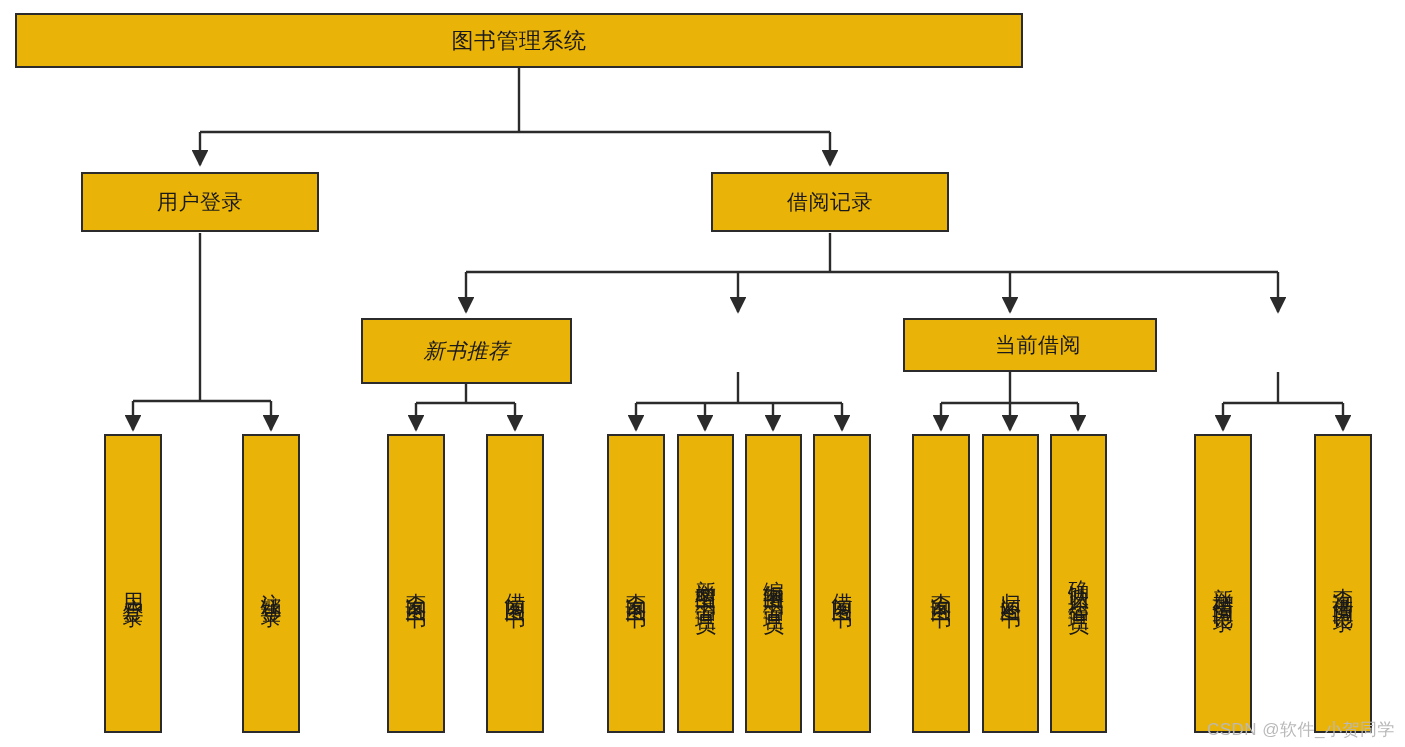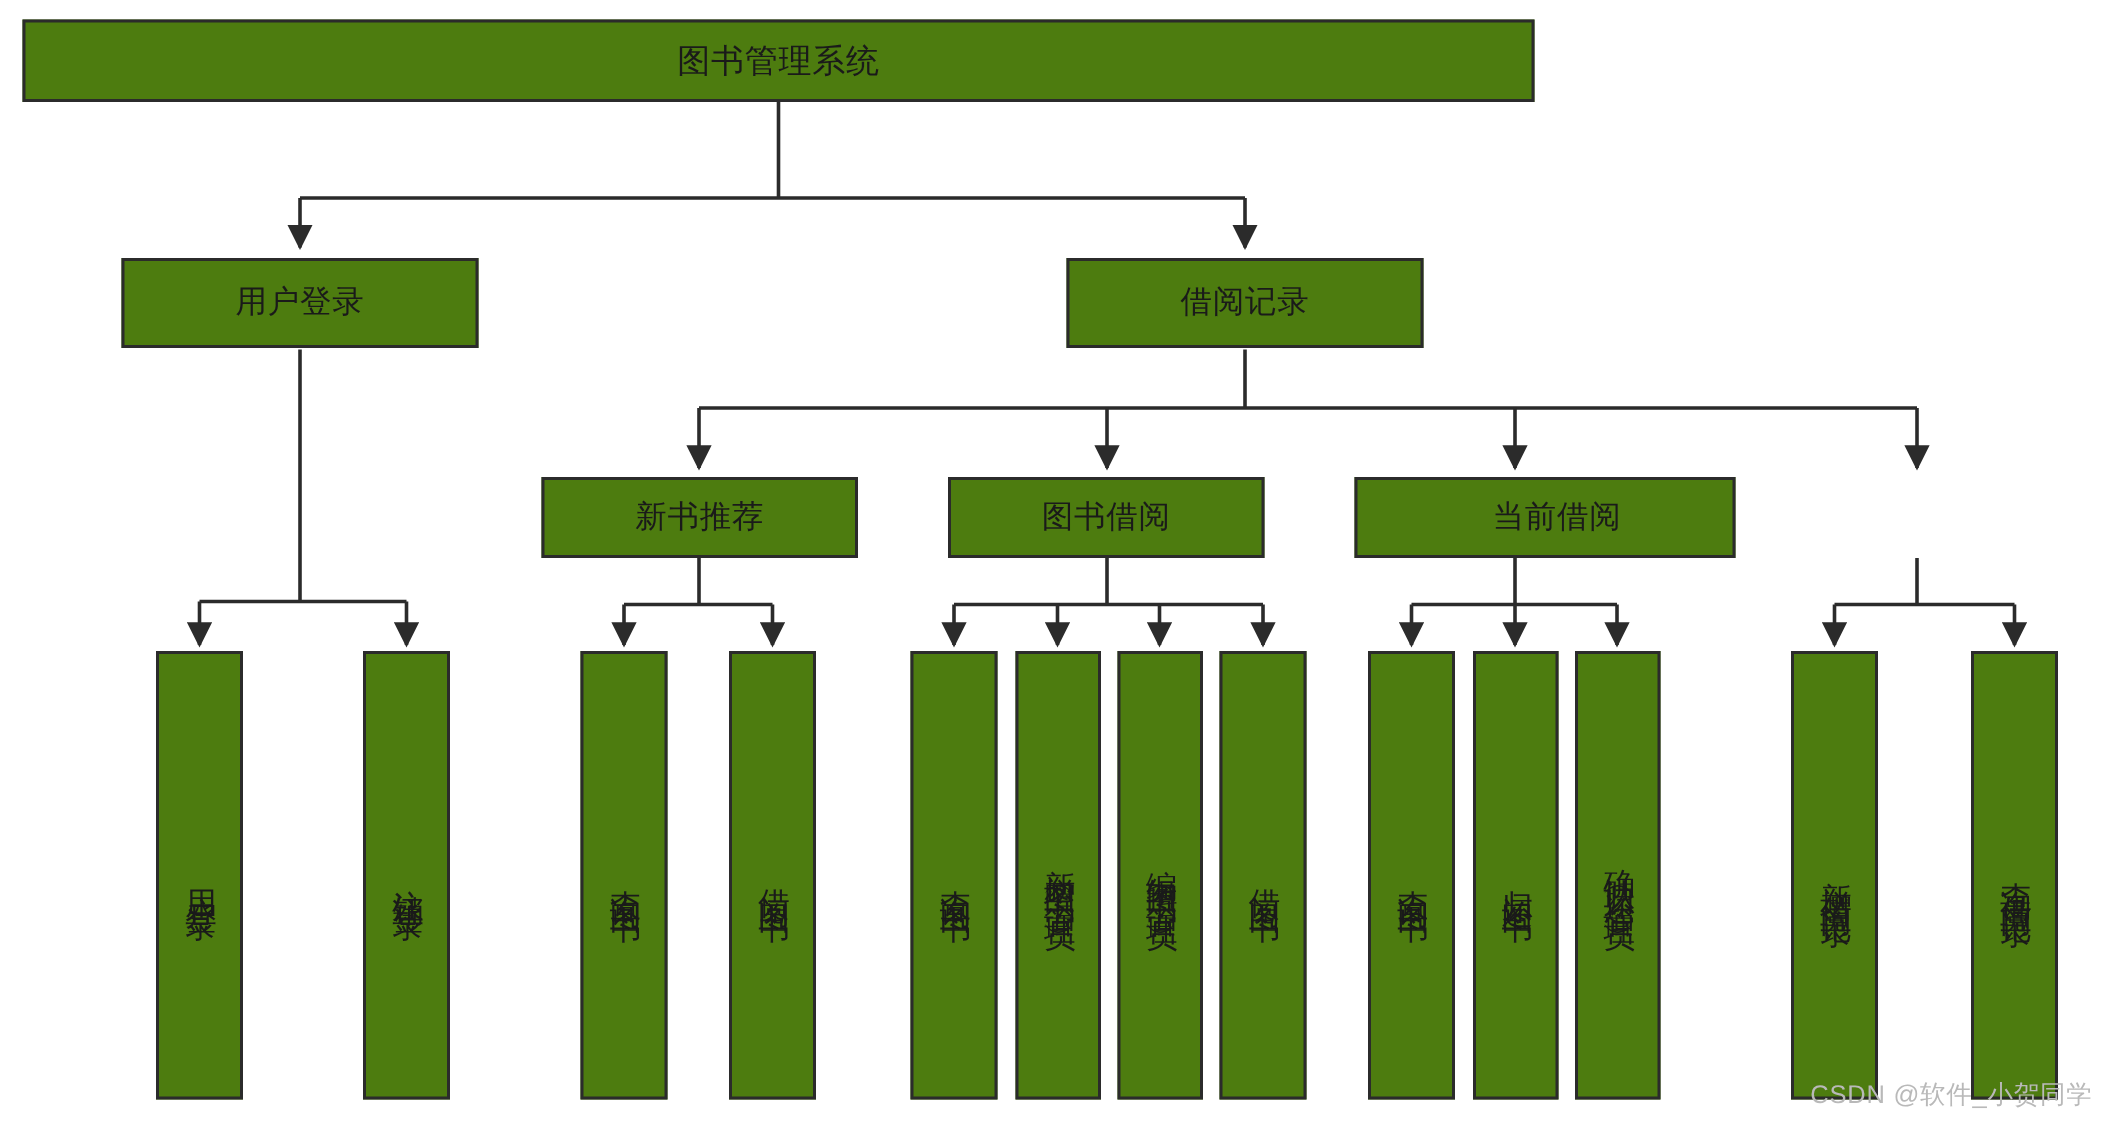--- a/index.html
+++ b/index.html
@@ -28,7 +28,7 @@
   .node {
     position: absolute;
     box-sizing: border-box;
-    background: #4d7c0f;
+    background: #eab308;
     border: 2px solid #2b2b2b;
     display: flex;
     align-items: center;

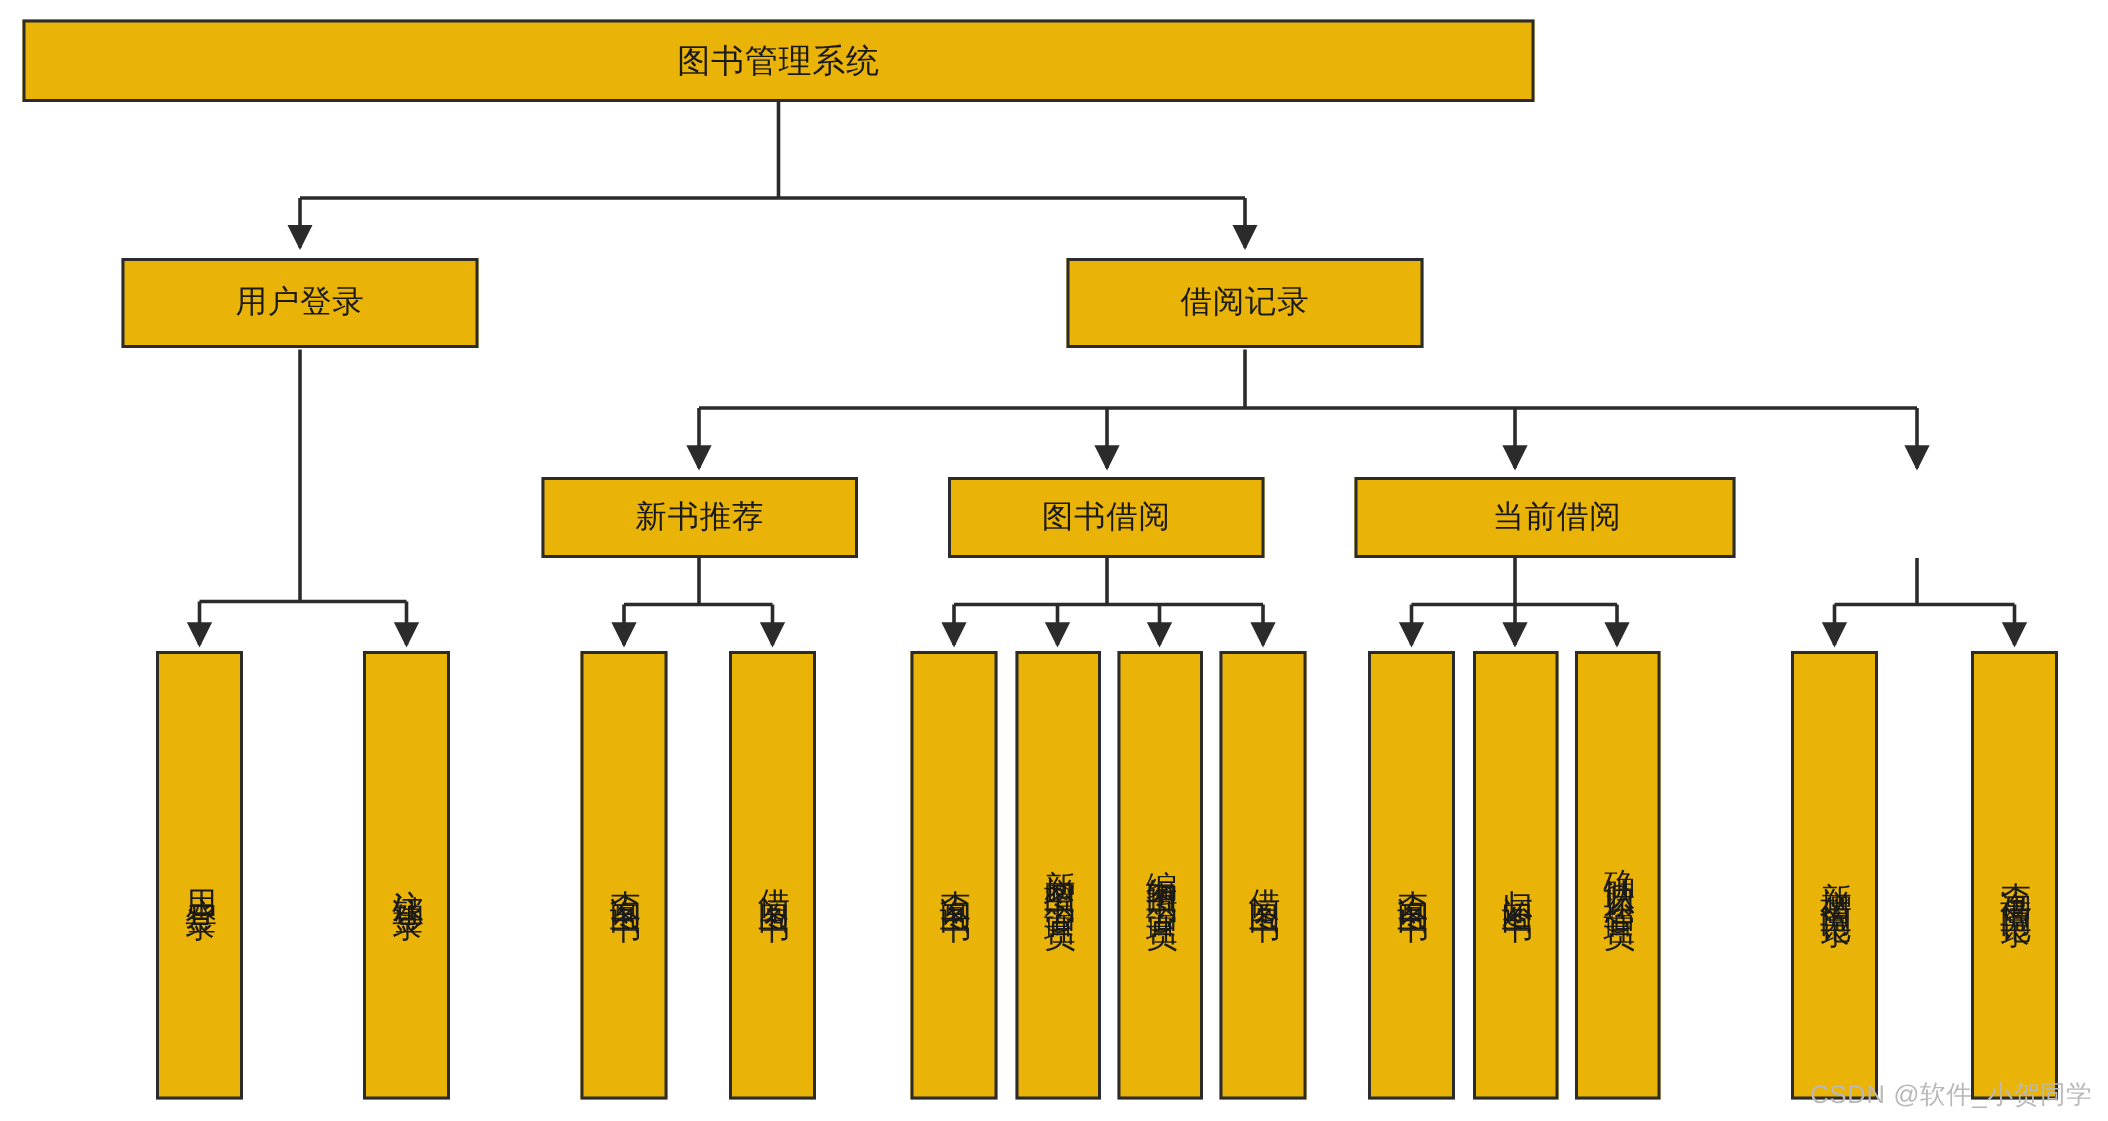--- a/index.html
+++ b/index.html
@@ -143,7 +143,7 @@
     <span class="node-label">借阅记录</span>
   </div>
 
-  <div class="node horiz" style="left:361px; top:318px; width:211px; height:54px;">
+  <div class="node horiz" style="left:361px; top:318px; width:211px; height:66px;font-style:italic;">
     <span class="node-label">新书推荐</span>
   </div>
   <div class="node horiz" style="left:632px; top:318px; width:211px; height:54px;">

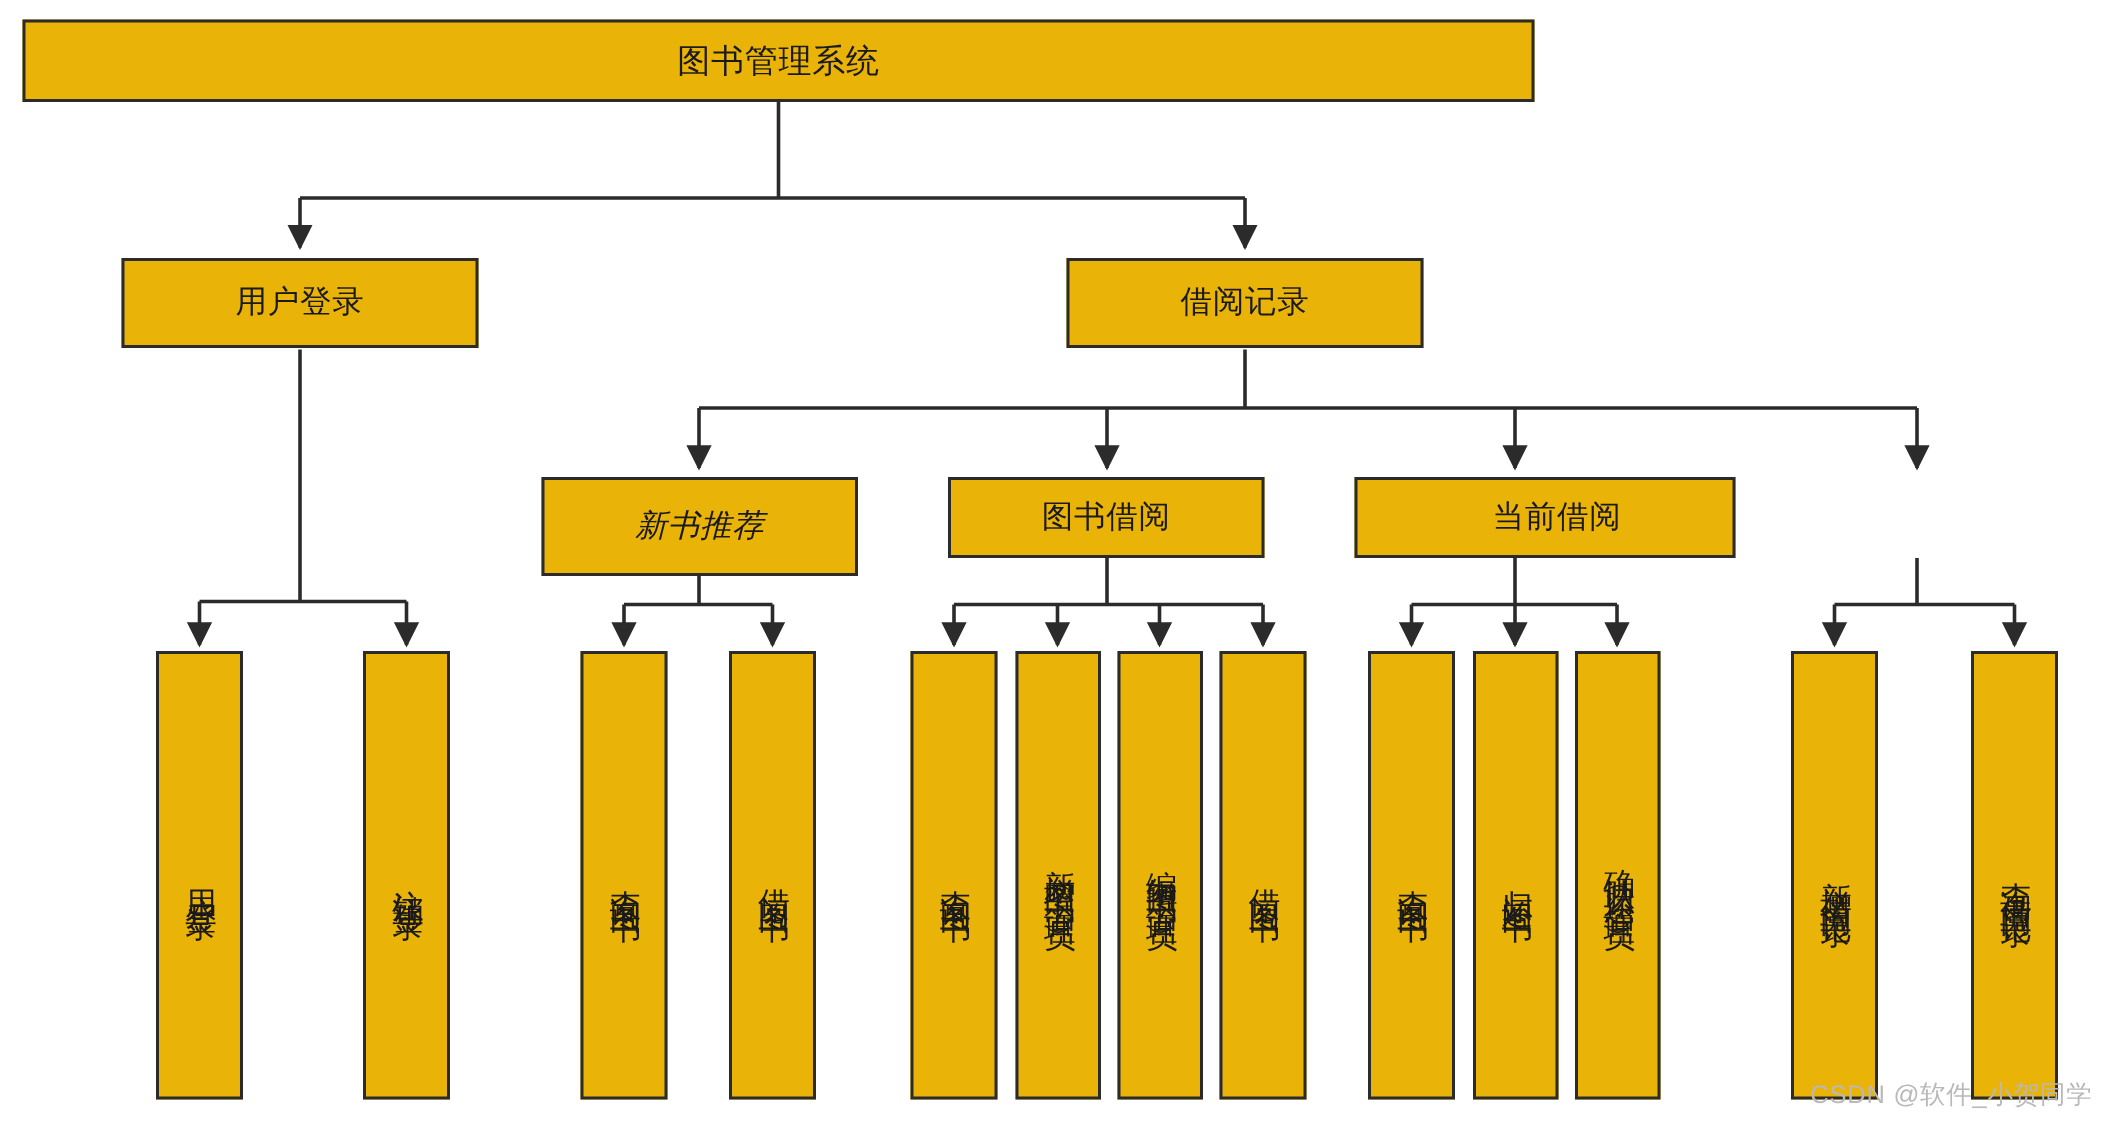--- a/index.html
+++ b/index.html
@@ -146,9 +146,6 @@
   <div class="node horiz" style="left:361px; top:318px; width:211px; height:66px;font-style:italic;">
     <span class="node-label">新书推荐</span>
   </div>
-  <div class="node horiz" style="left:632px; top:318px; width:211px; height:54px;">
-    <span class="node-label">图书借阅</span>
-  </div>
   <div class="node horiz" style="left:903px; top:318px; width:254px; height:54px;padding-left:16px;">
     <span class="node-label">当前借阅</span>
   </div>

